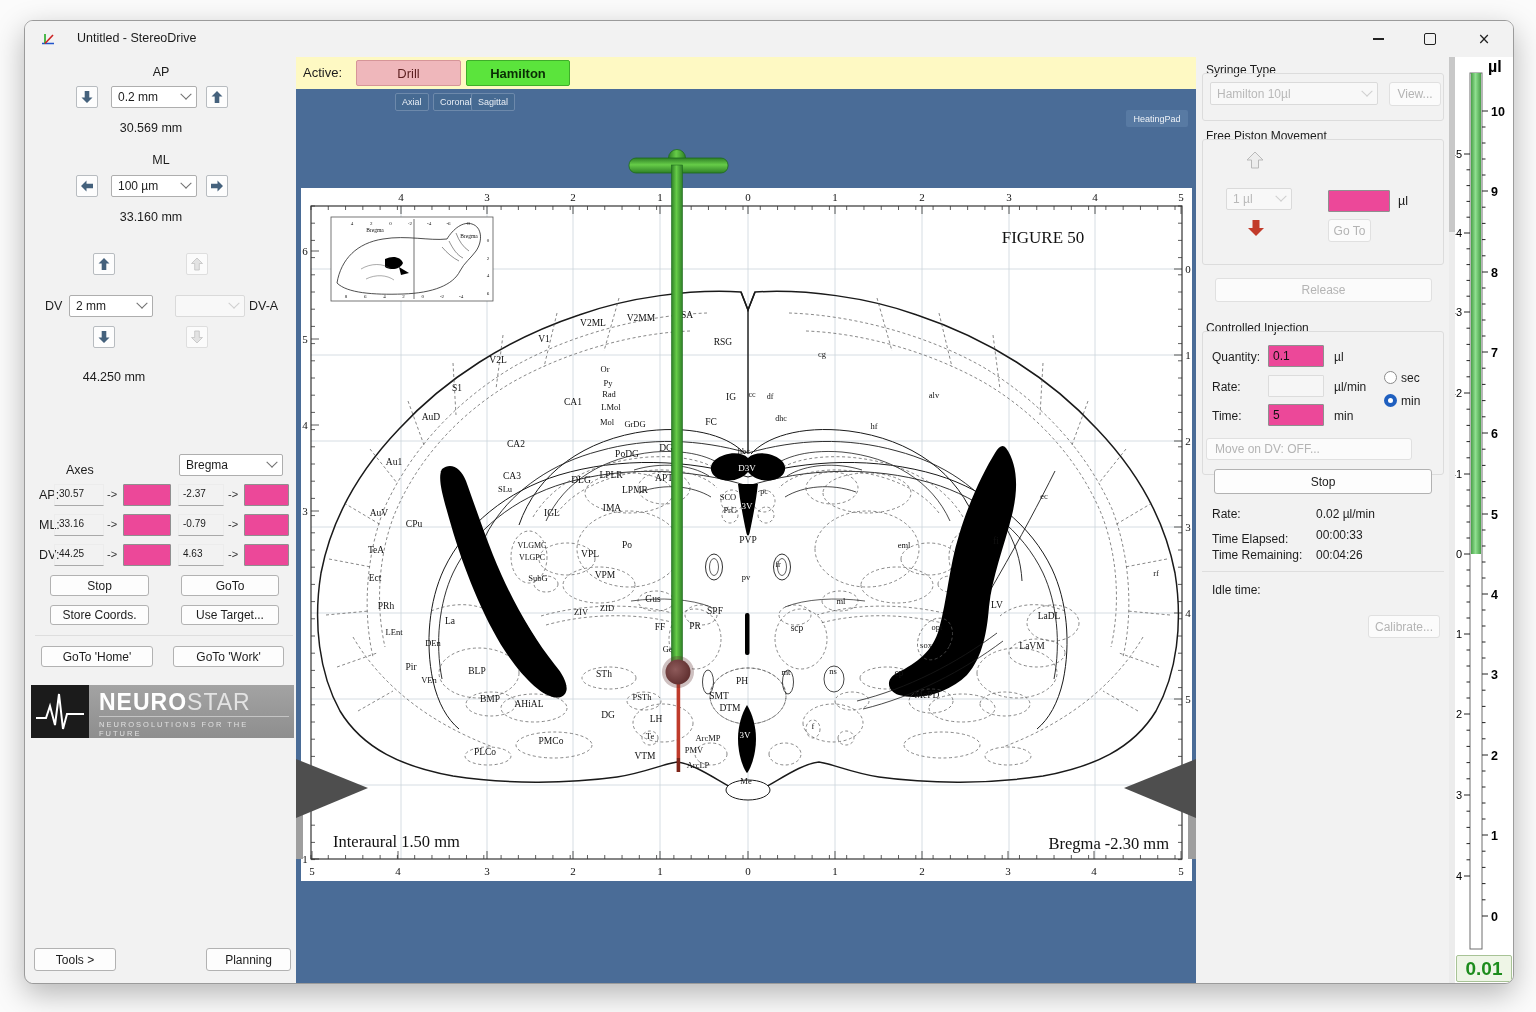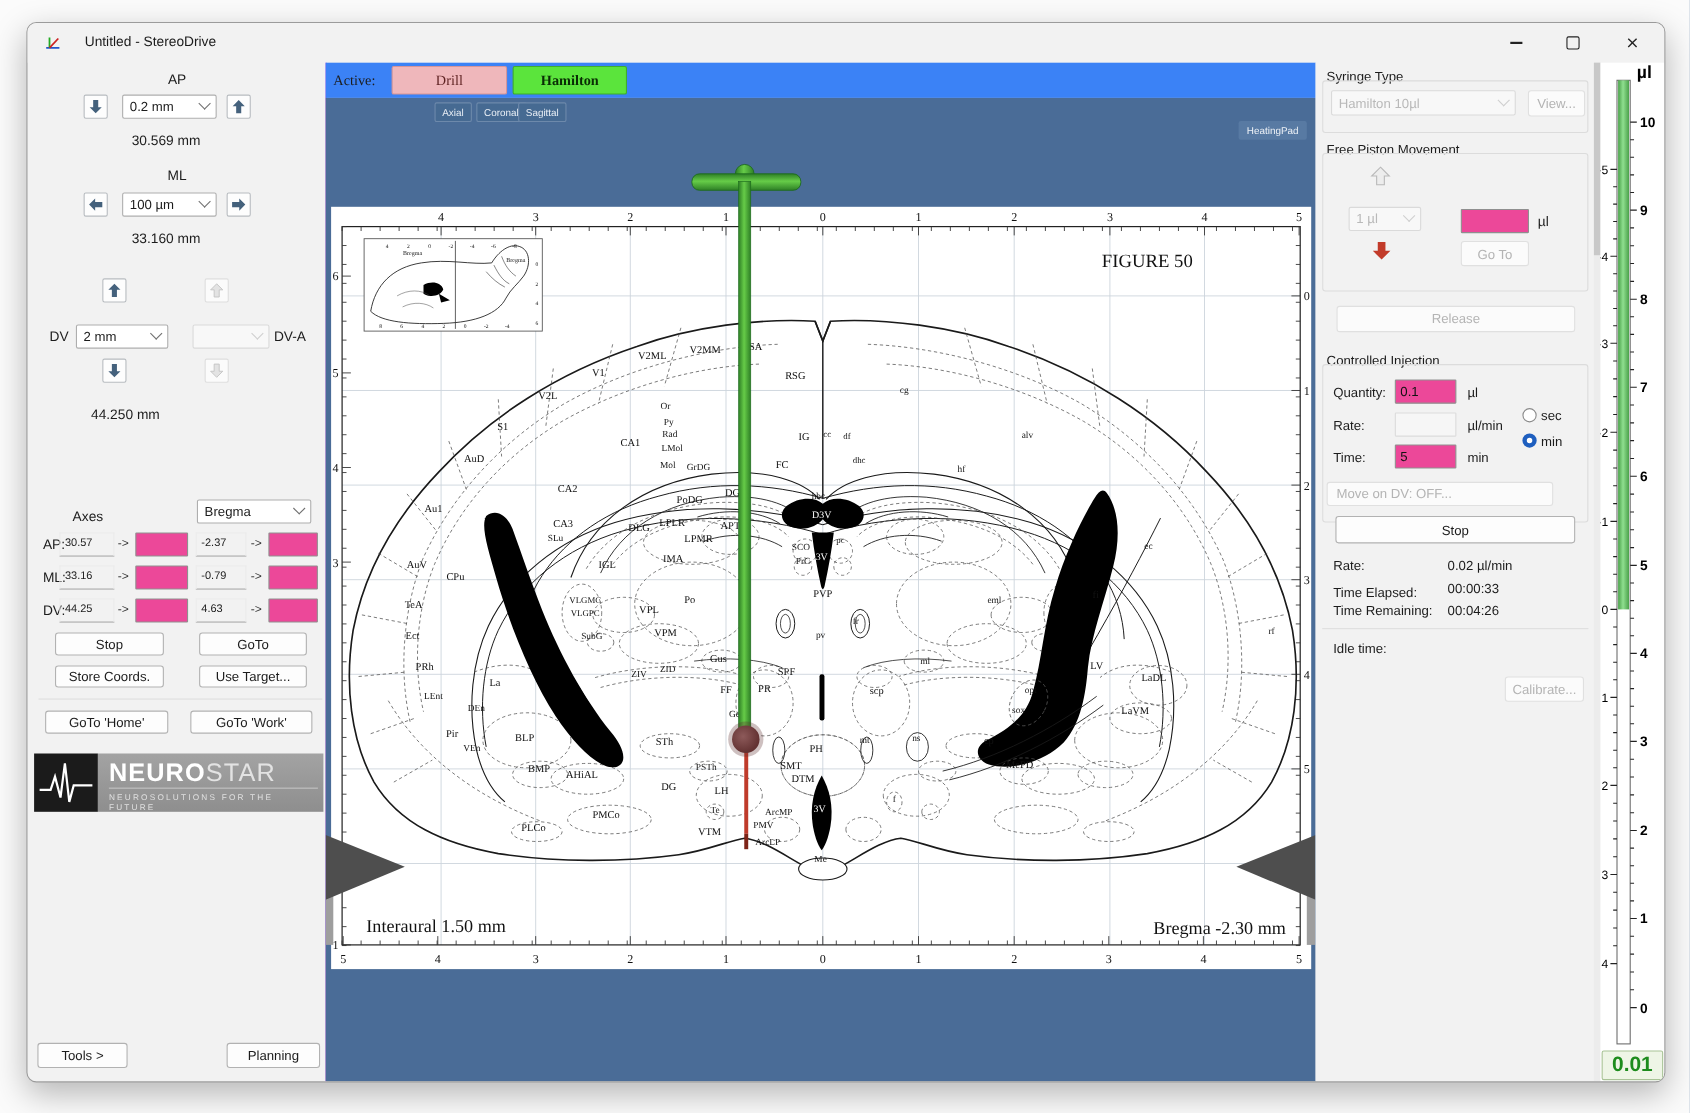--- a/index.html
+++ b/index.html
@@ -16,7 +16,7 @@
   
   #leftpanel{position:absolute;left:6px;top:36px;width:265px;height:926px;background:#f2f2f2;border-right:1px solid #d946ef;}
   #rightpanel{position:absolute;left:1171px;top:36px;width:253px;height:926px;background:#f2f2f2;font-size:12px;color:#1c1c1c;}
-  #activebar{position:absolute;left:271px;top:36px;width:900px;height:32px;background:#3b82f6;font-family:Liberation Serif, serif;}
+  #activebar{position:absolute;left:271px;top:36px;width:900px;height:32px;background:#fef9c3;}
   #canvas{position:absolute;left:271px;top:68px;width:900px;height:894px;background:#4a6c97;overflow:hidden;}
   #scrollstrip{position:absolute;left:1424px;top:36px;width:6px;height:926px;background:#ececec;}
   #scrollthumb{position:absolute;left:0;top:0;width:6px;height:175px;background:#c8c8c8;}

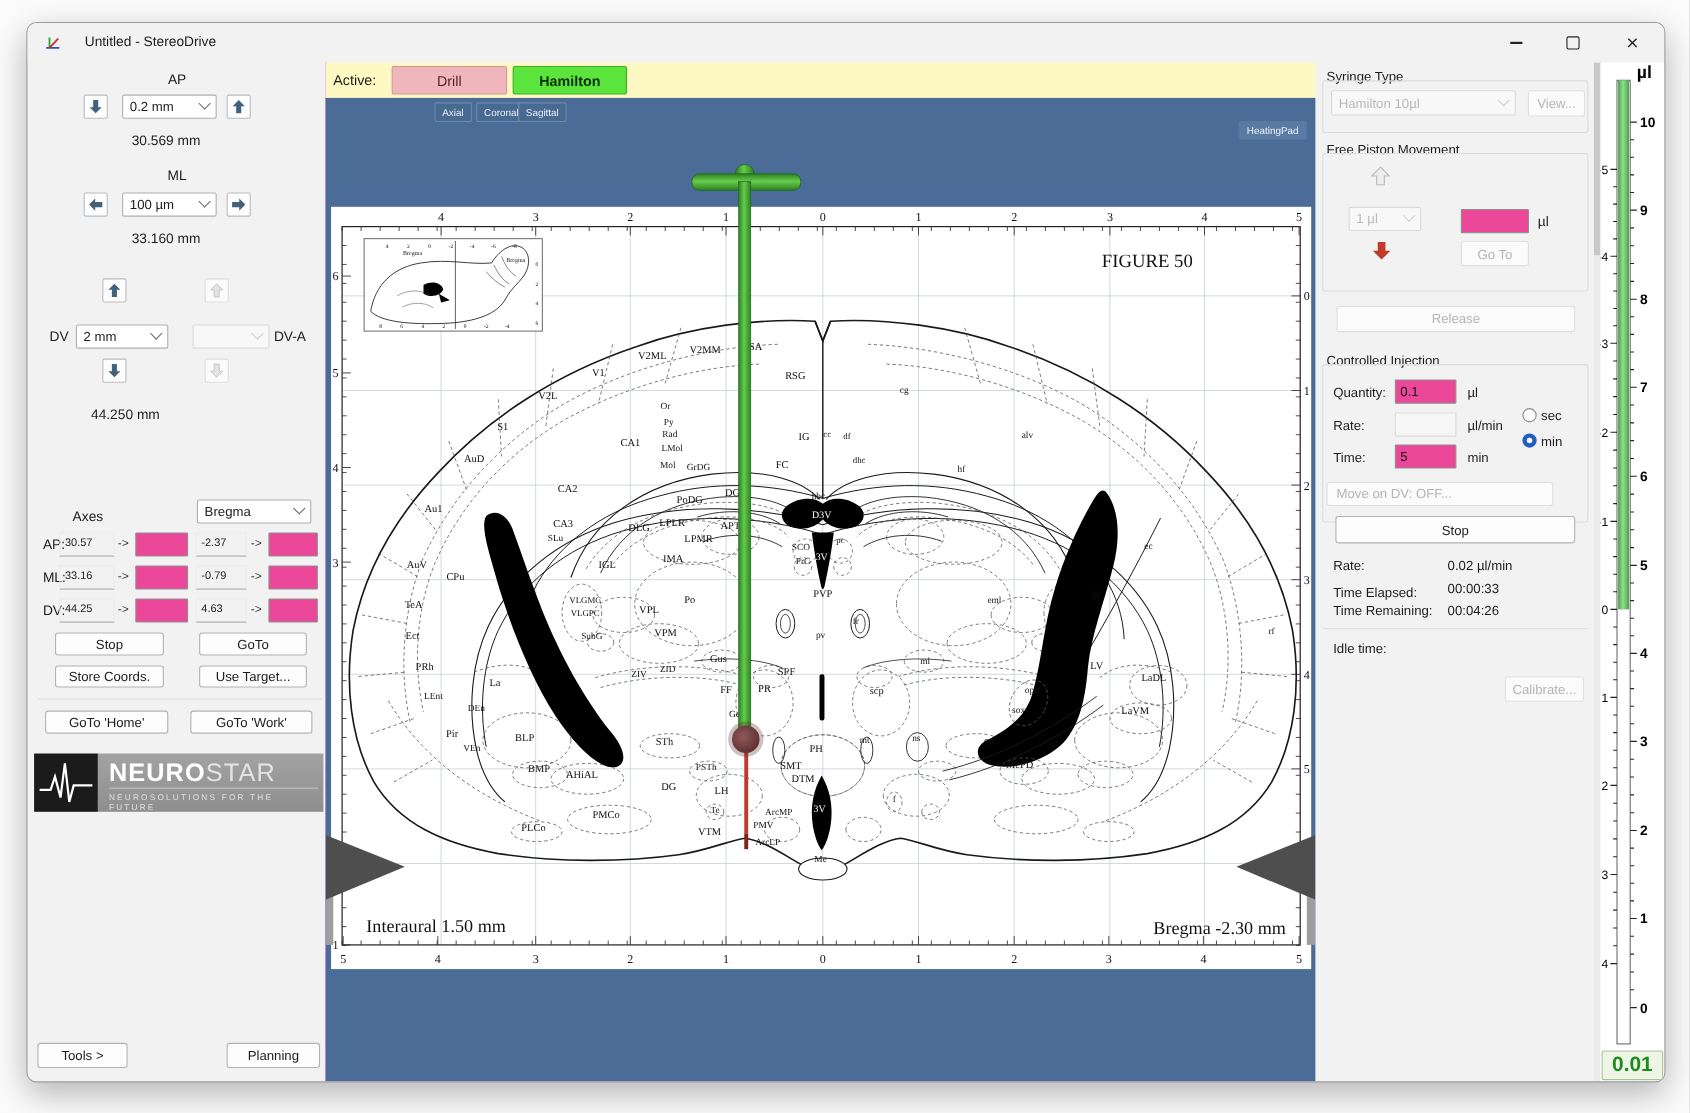--- a/index.html
+++ b/index.html
@@ -777,7 +777,7 @@
           <path d="M11 3 L19 11 L14.5 11 L14.5 19 L7.5 19 L7.5 11 L3 11 Z" transform="rotate(180 11 11)" fill="#c23b2a"></path>
         </svg>
     </div>
-    <div class="btn disabled" style="left:132px;top:162px;width:62px;height:23px">Go To</div>
+    <div class="btn disabled" style="left:132px;top:162px;width:43px;height:23px">Go To</div>
 
     <div class="btn disabled" style="left:19px;top:221px;width:217px;height:24px">Release</div>
 

